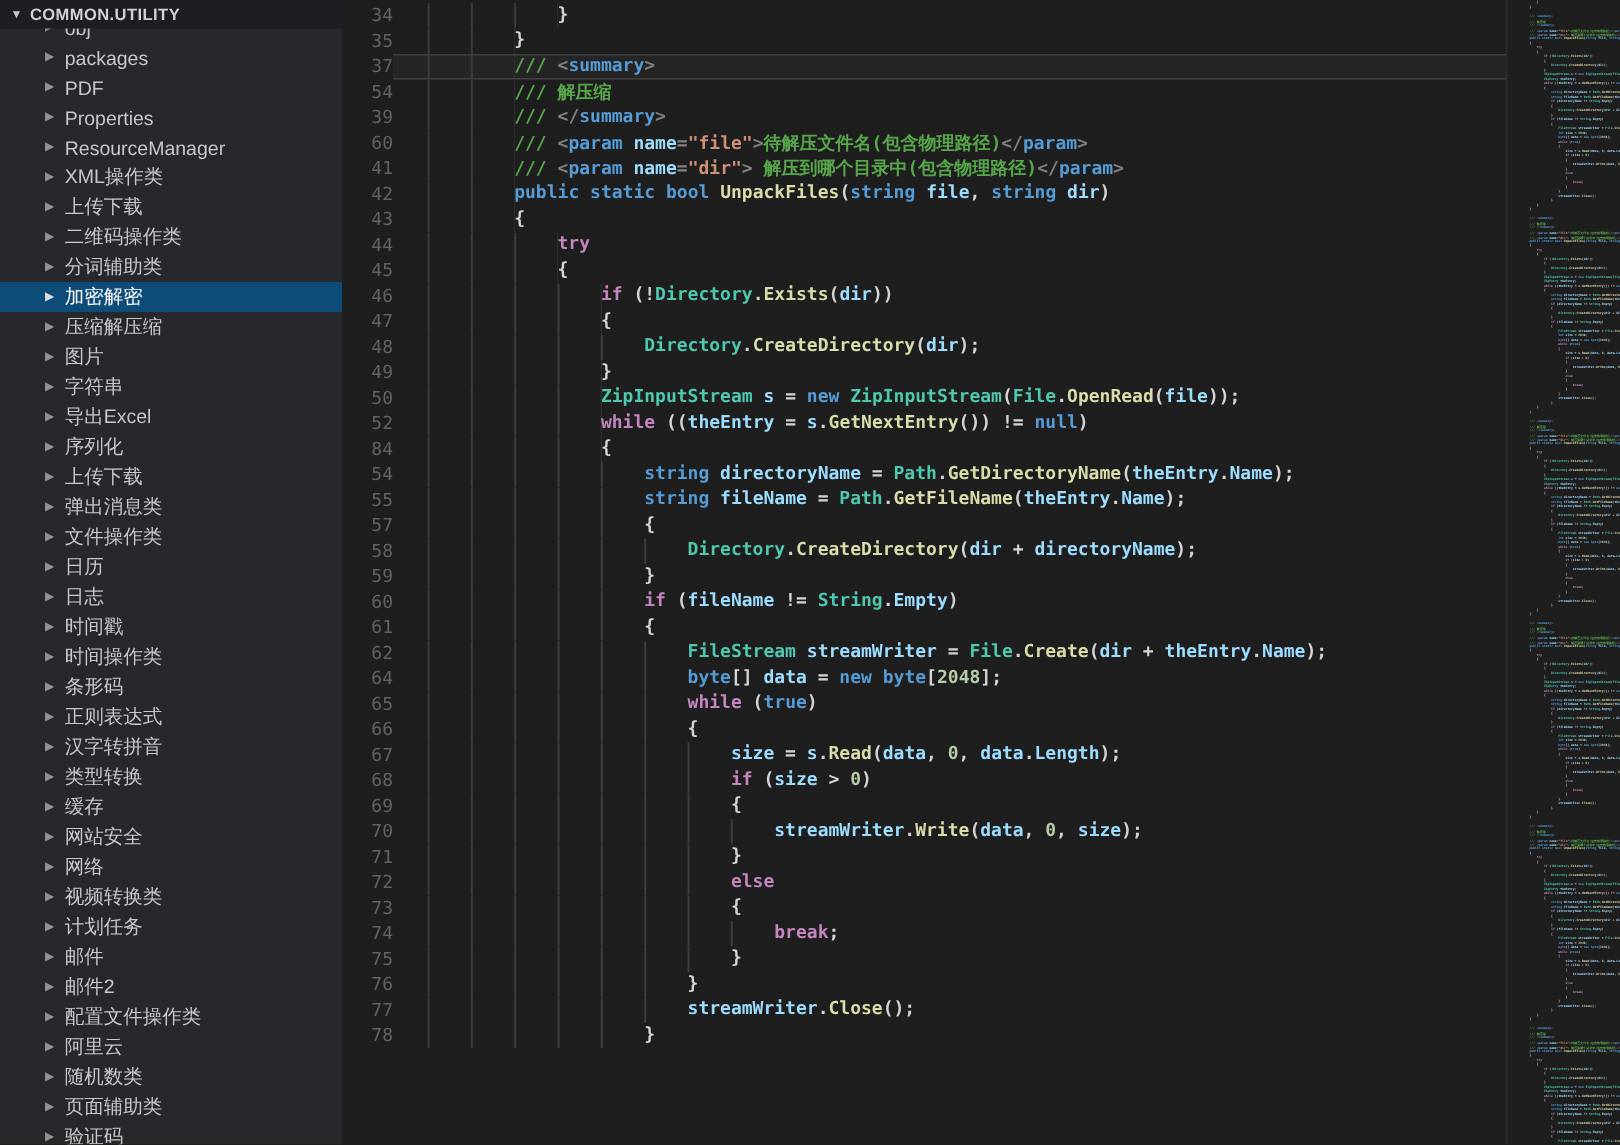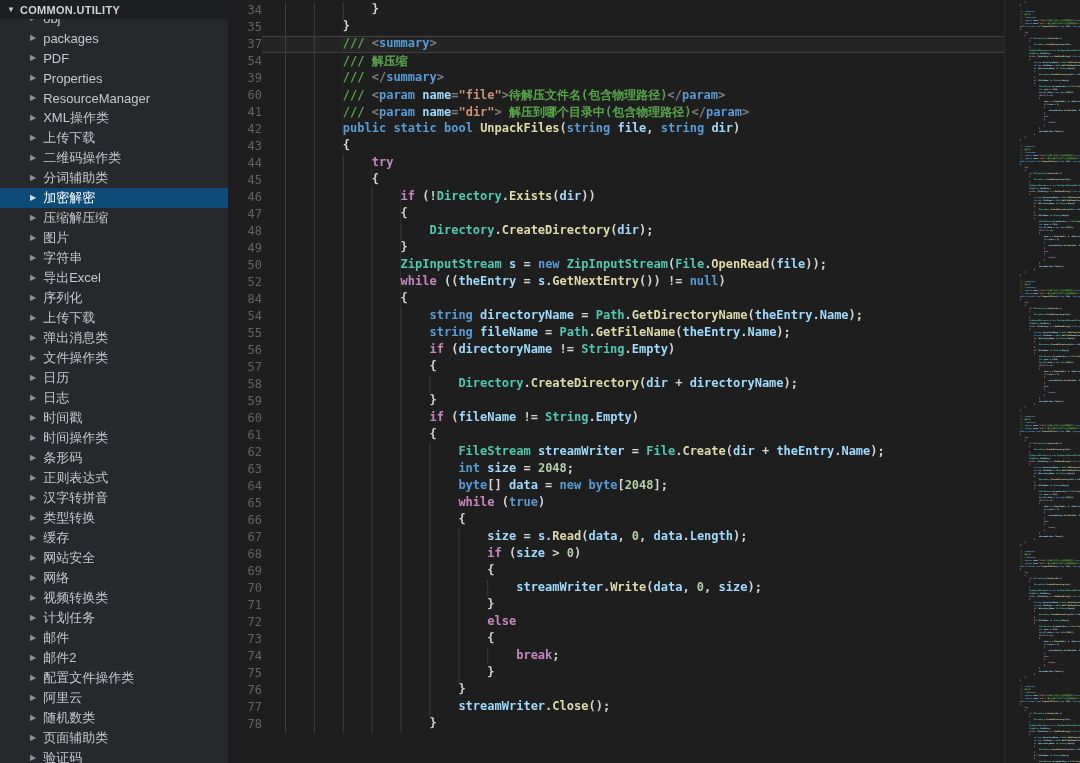--- a/index.html
+++ b/index.html
@@ -301,10 +301,6 @@
         <div class="row">
           <span class="ln">55</span>
           <span class="cell"><span class="indent" style="width: 20ch;"></span><span class="tk-k">string</span><span class="tk-p"> </span><span class="tk-v">fileName</span><span class="tk-p"> = </span><span class="tk-t">Path</span><span class="tk-p">.</span><span class="tk-m">GetFileName</span><span class="tk-p">(</span><span class="tk-v">theEntry</span><span class="tk-p">.</span><span class="tk-v">Name</span><span class="tk-p">);</span></span>
-        </div>
-        <div class="row">
-          <span class="ln">56</span>
-          <span class="cell"><span class="indent" style="width: 20ch;"></span><span class="tk-c">if</span><span class="tk-p"> (</span><span class="tk-v">directoryName</span><span class="tk-p"> != </span><span class="tk-t">String</span><span class="tk-p">.</span><span class="tk-v">Empty</span><span class="tk-p">)</span></span>
         </div>
         <div class="row">
           <span class="ln">57</span>

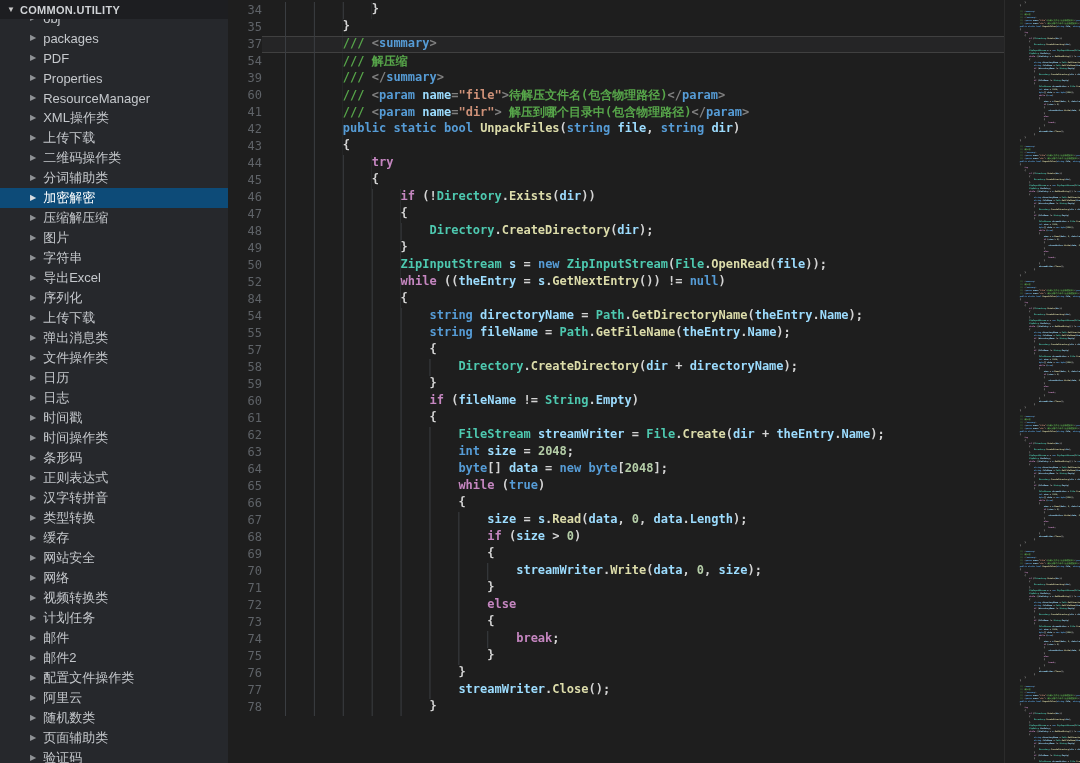--- a/index.html
+++ b/index.html
@@ -325,10 +325,6 @@
         <div class="row">
           <span class="ln">62</span>
           <span class="cell"><span class="indent" style="width: 24ch;"></span><span class="tk-t">FileStream</span><span class="tk-p"> </span><span class="tk-v">streamWriter</span><span class="tk-p"> = </span><span class="tk-t">File</span><span class="tk-p">.</span><span class="tk-m">Create</span><span class="tk-p">(</span><span class="tk-v">dir</span><span class="tk-p"> + </span><span class="tk-v">theEntry</span><span class="tk-p">.</span><span class="tk-v">Name</span><span class="tk-p">);</span></span>
-        </div>
-        <div class="row">
-          <span class="ln">63</span>
-          <span class="cell"><span class="indent" style="width: 24ch;"></span><span class="tk-k">int</span><span class="tk-p"> </span><span class="tk-v">size</span><span class="tk-p"> = </span><span class="tk-n">2048</span><span class="tk-p">;</span></span>
         </div>
         <div class="row">
           <span class="ln">64</span>

